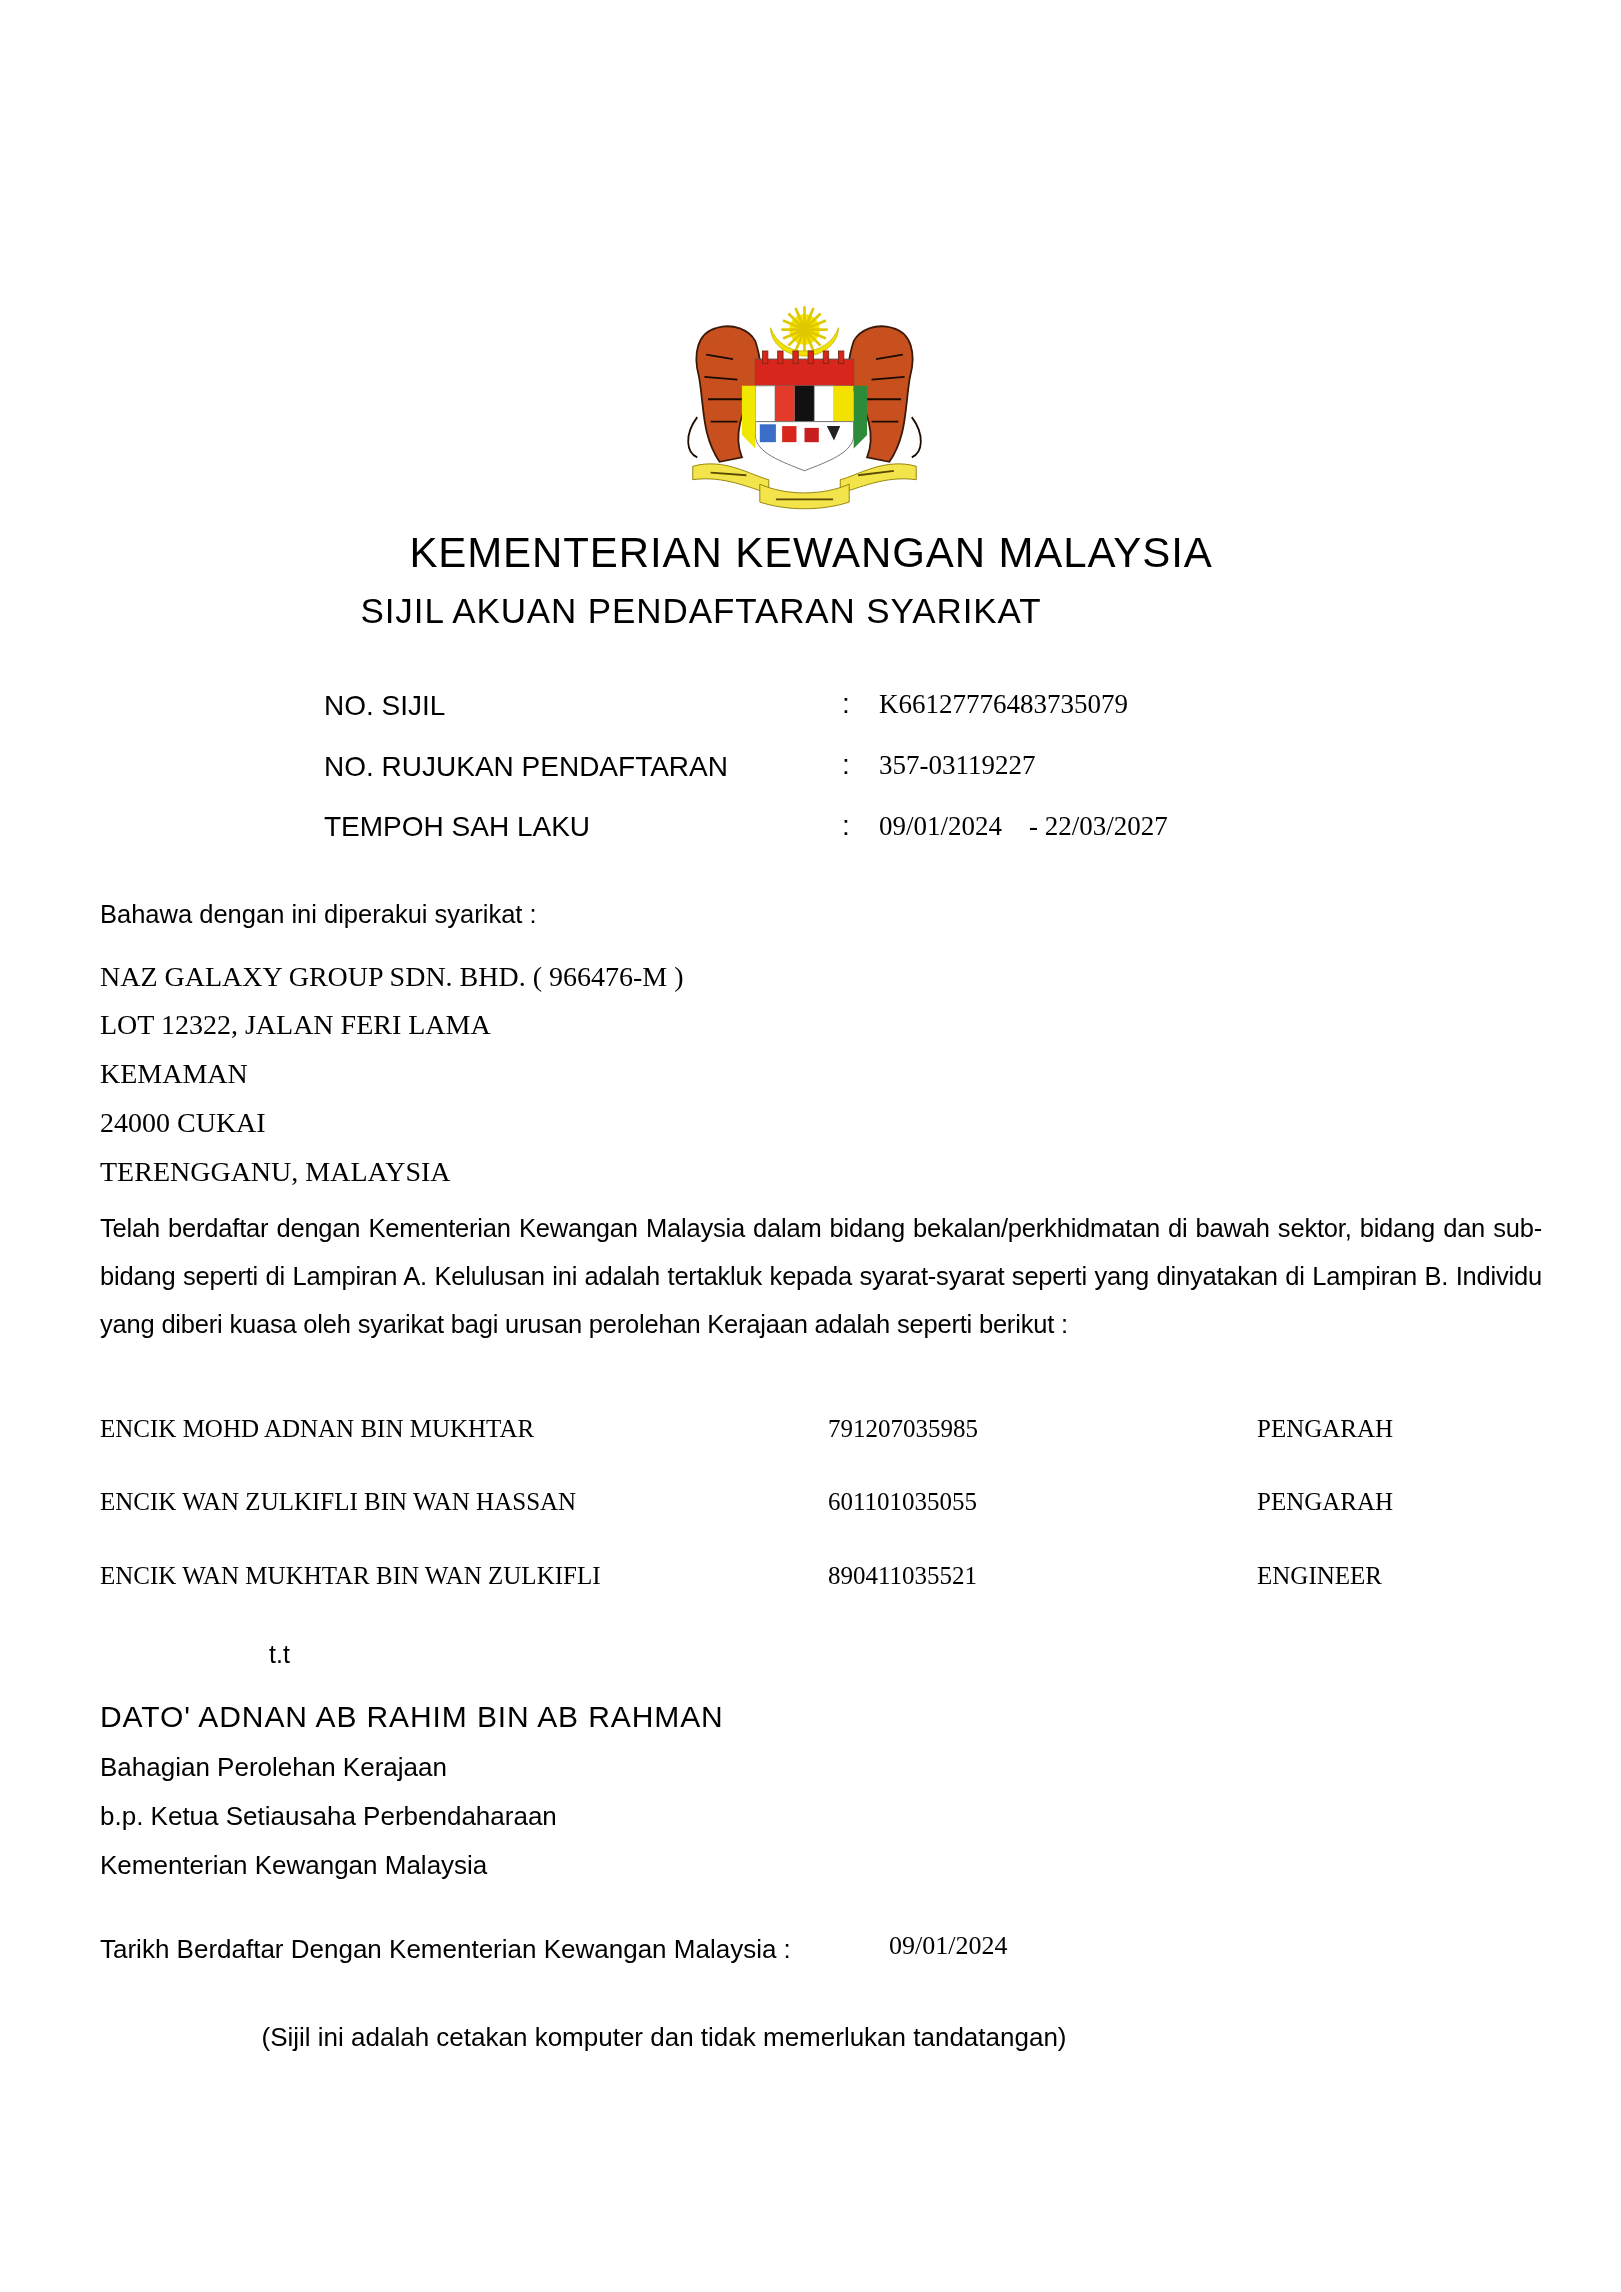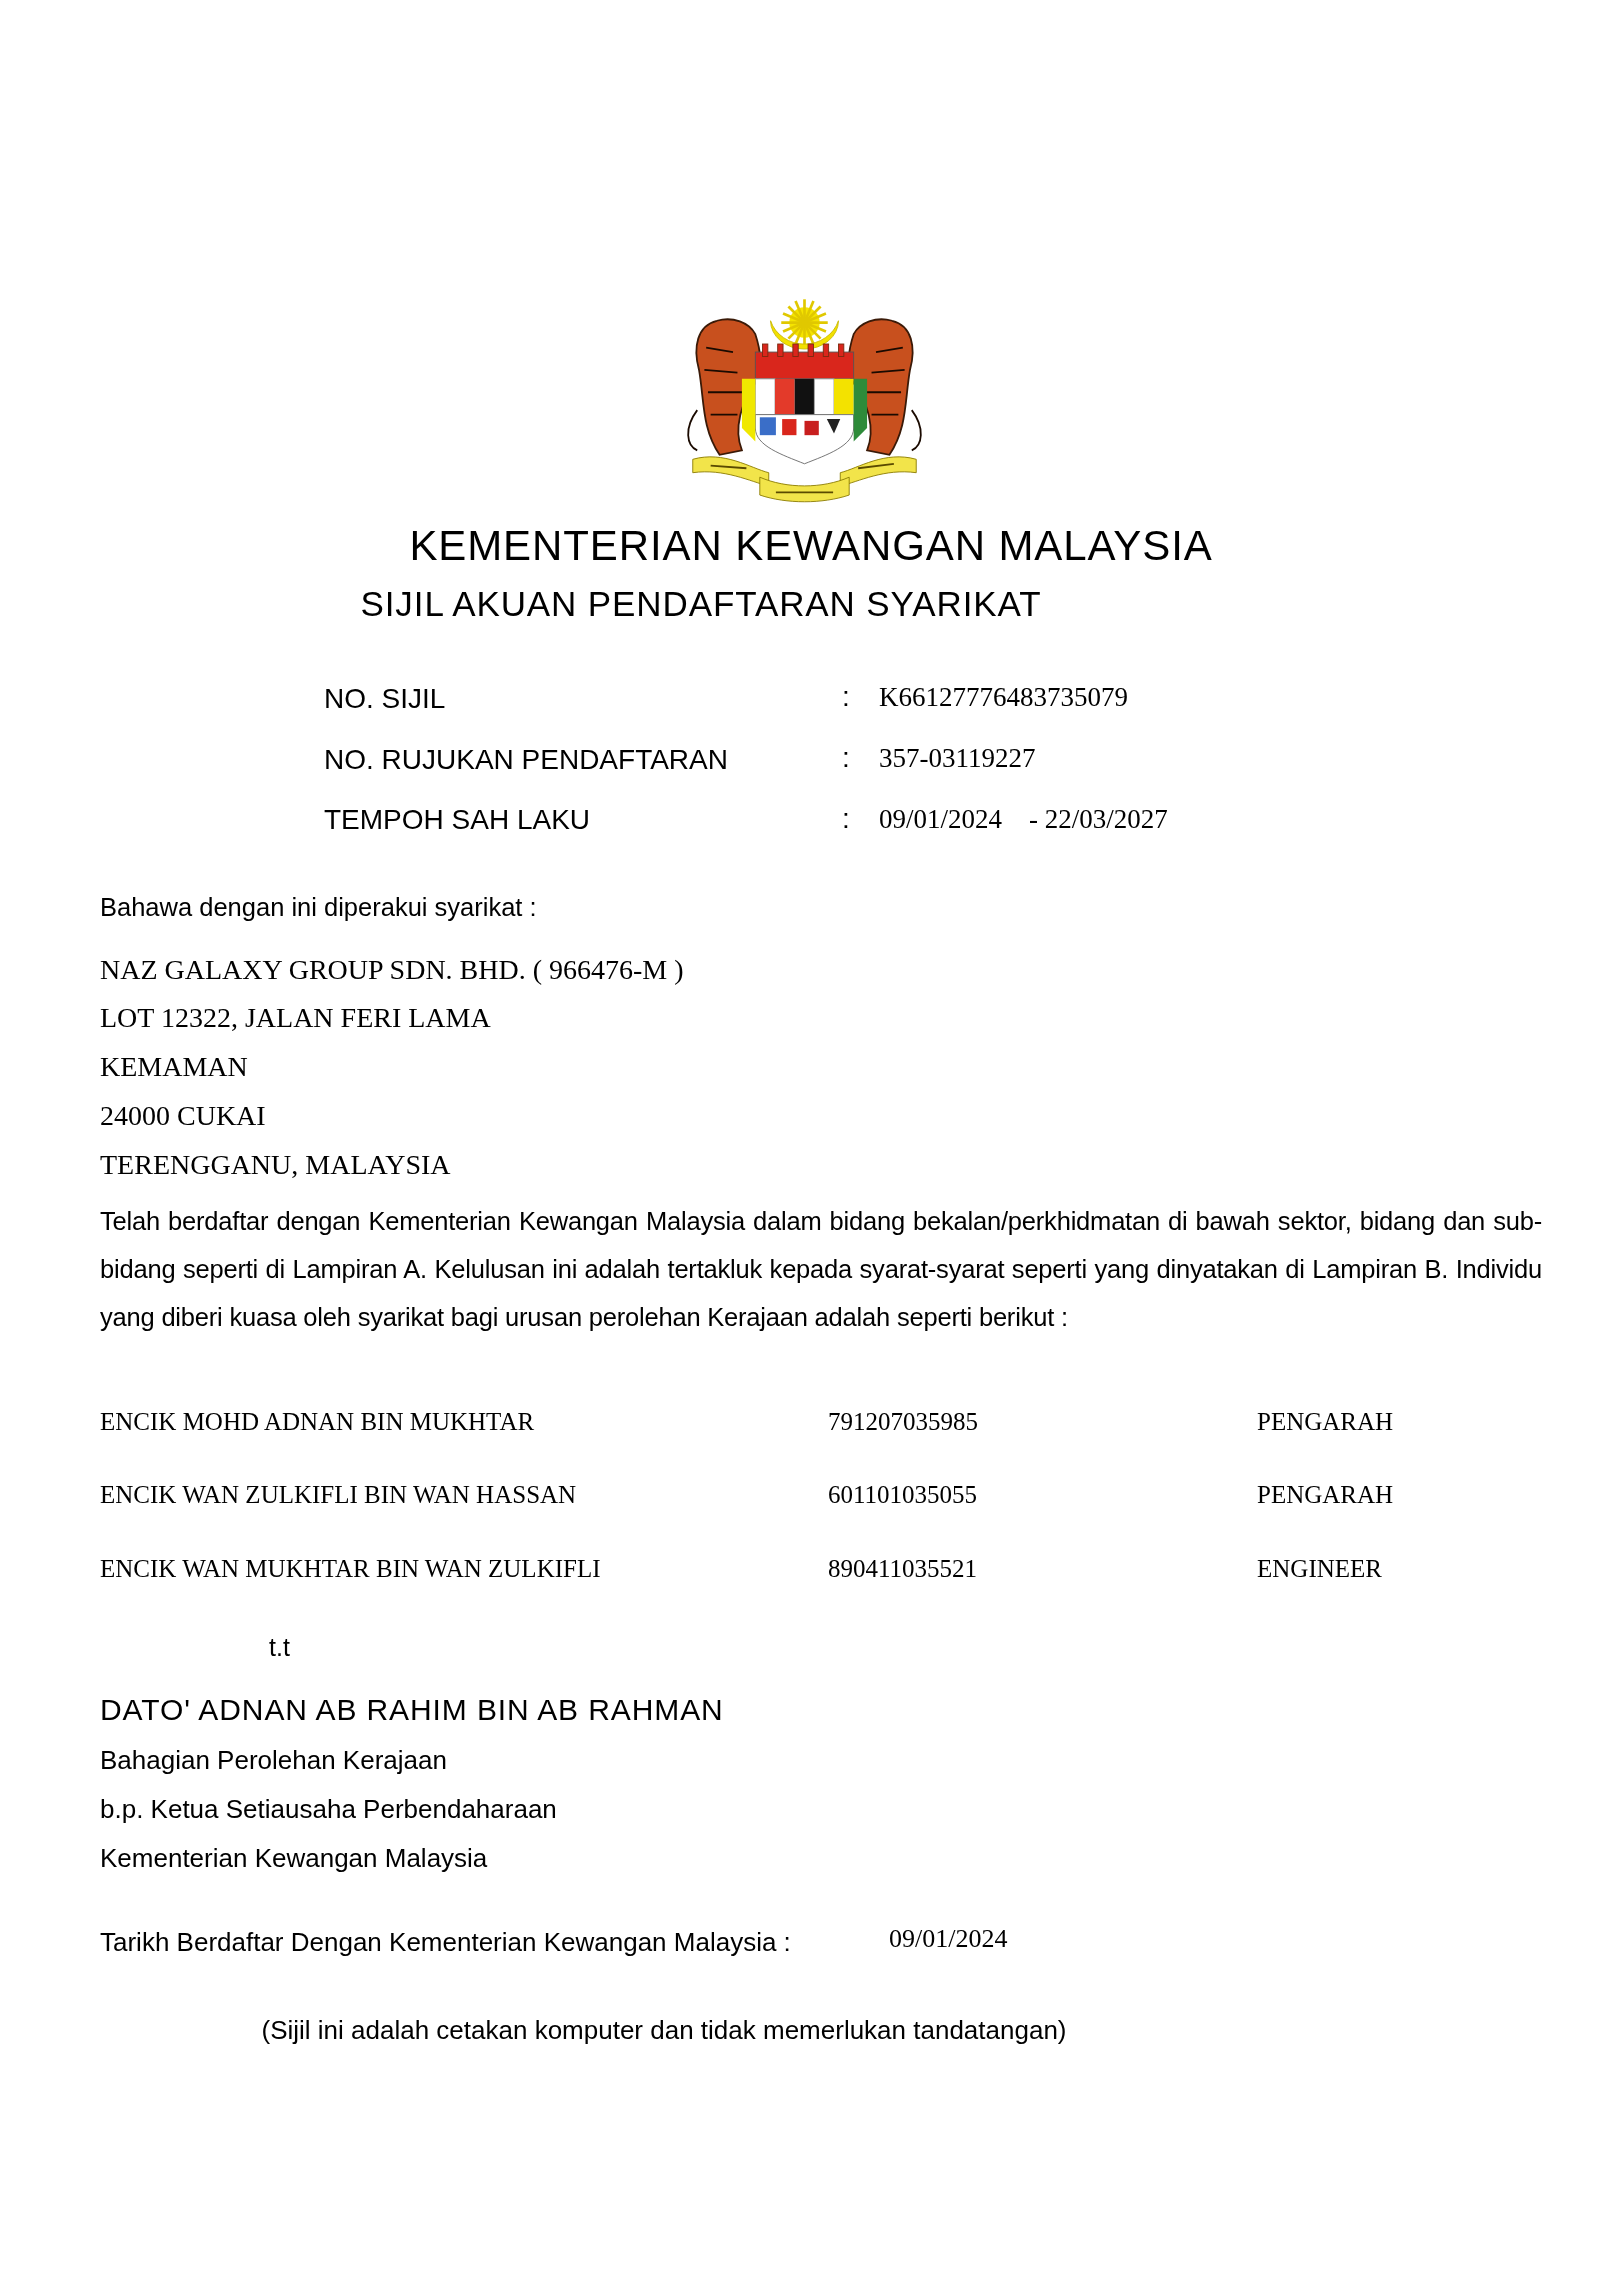--- a/index.html
+++ b/index.html
@@ -4,7 +4,7 @@
 <style>
   html, body { margin:0; padding:0; background:#ffffff; }
   body { width:1622px; height:2293px; position:relative; overflow:hidden; color:#000; }
-  .abs { position:absolute; white-space:nowrap; }
+  .abs { position:absolute; white-space:nowrap;margin-top:7px; }
   .sans { font-family:"Liberation Sans", "DejaVu Sans", sans-serif; }
   .serif { font-family:"Liberation Serif", "DejaVu Serif", serif; }
   #logo { left:670px; top:285px; width:269px; height:219px; }

